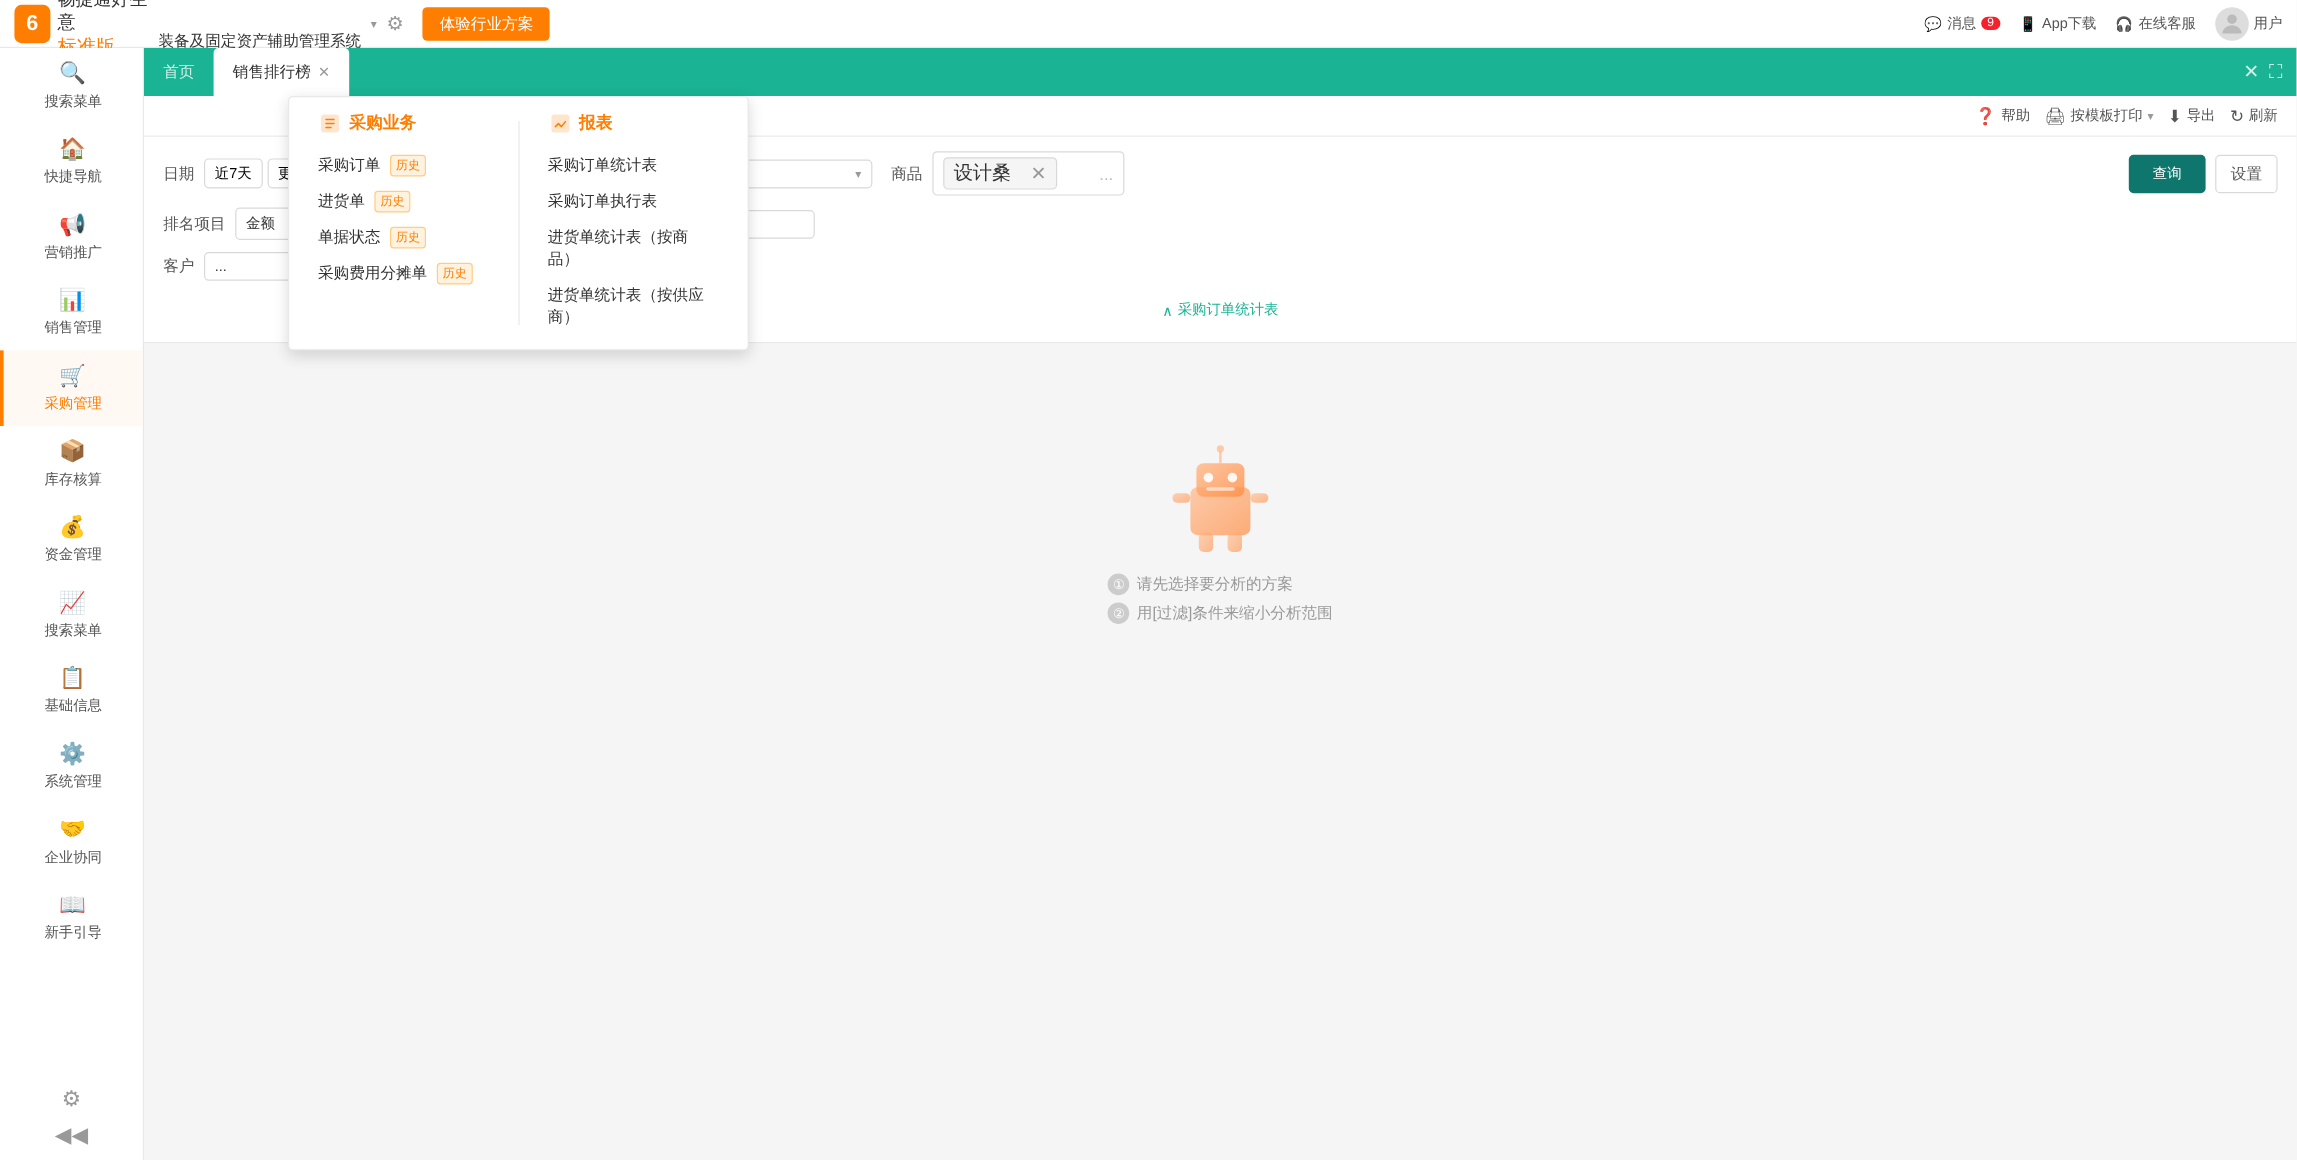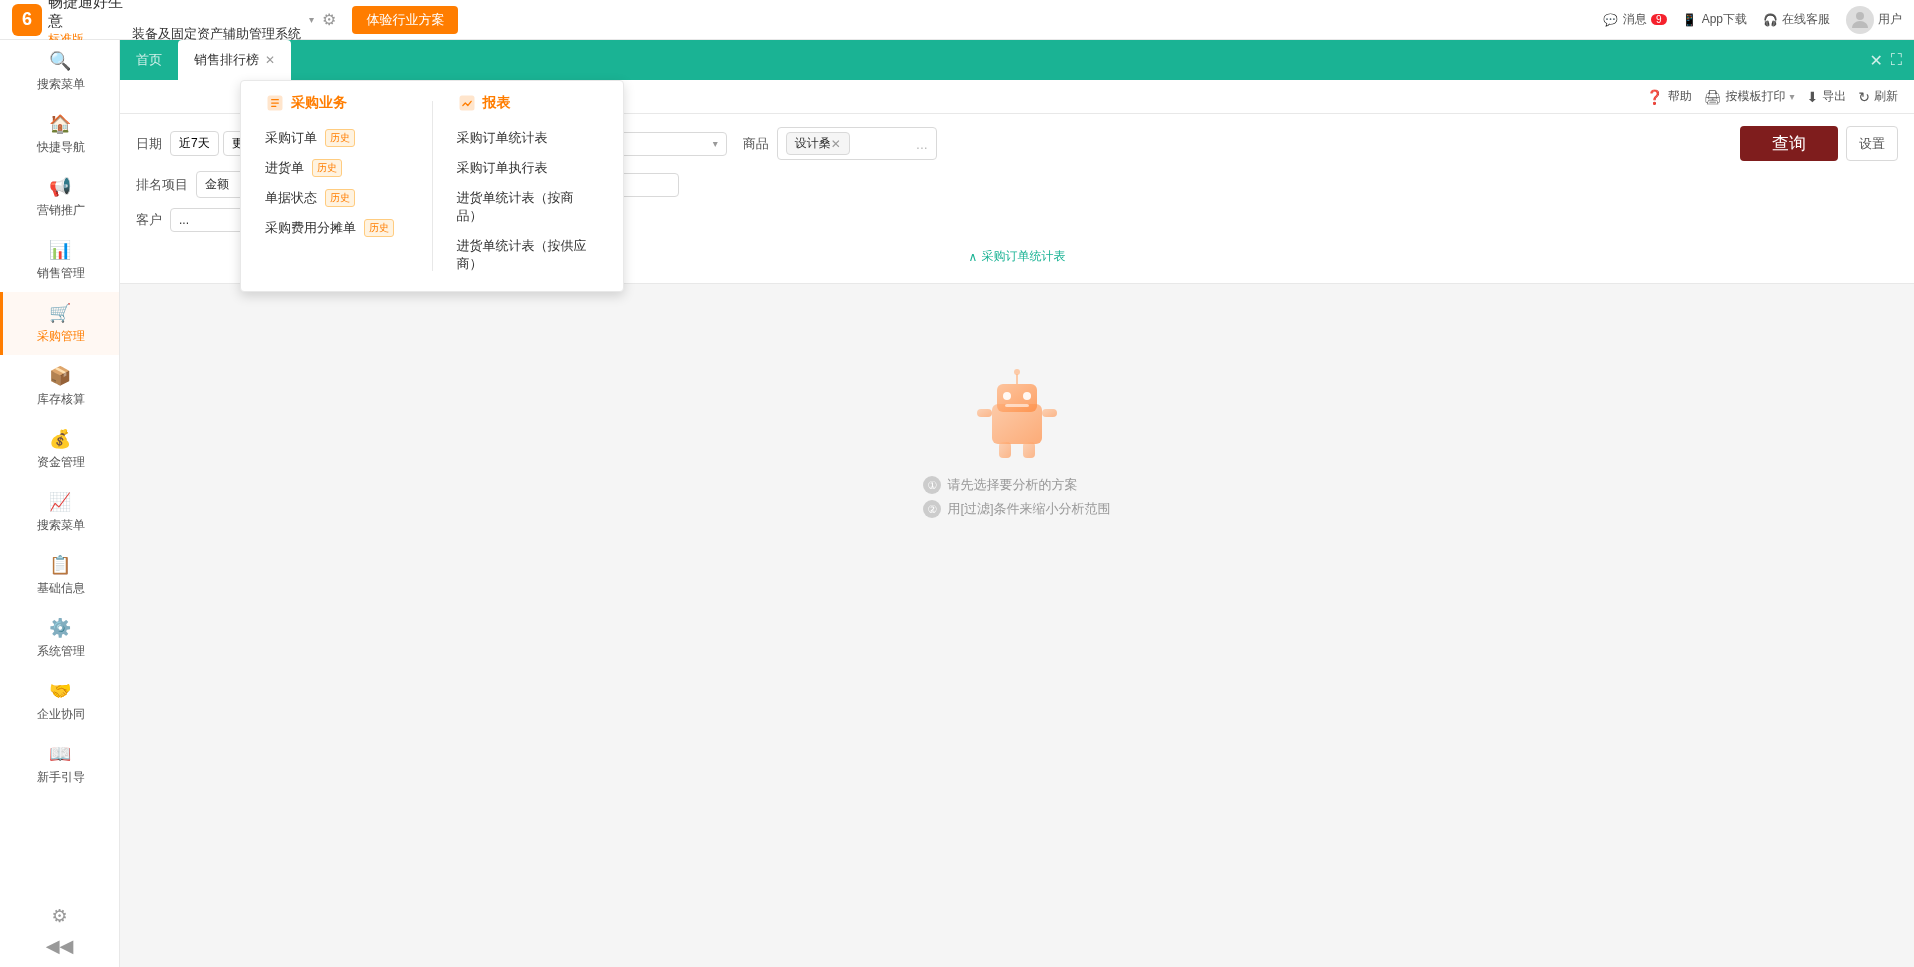--- a/index.html
+++ b/index.html
@@ -30,7 +30,7 @@
       color: white; font-size: 18px; font-weight: bold;
     }
     .logo-text { font-size: 15px; color: #333; line-height: 1.3; }
-    .logo-badge { font-size: 12px; color: #ff7d00; }
+    .logo-badge { font-size: 16px; color: #ff7d00; }
 
     .system-title-area {
       display: flex; align-items: center; gap: 8px; flex: 1;

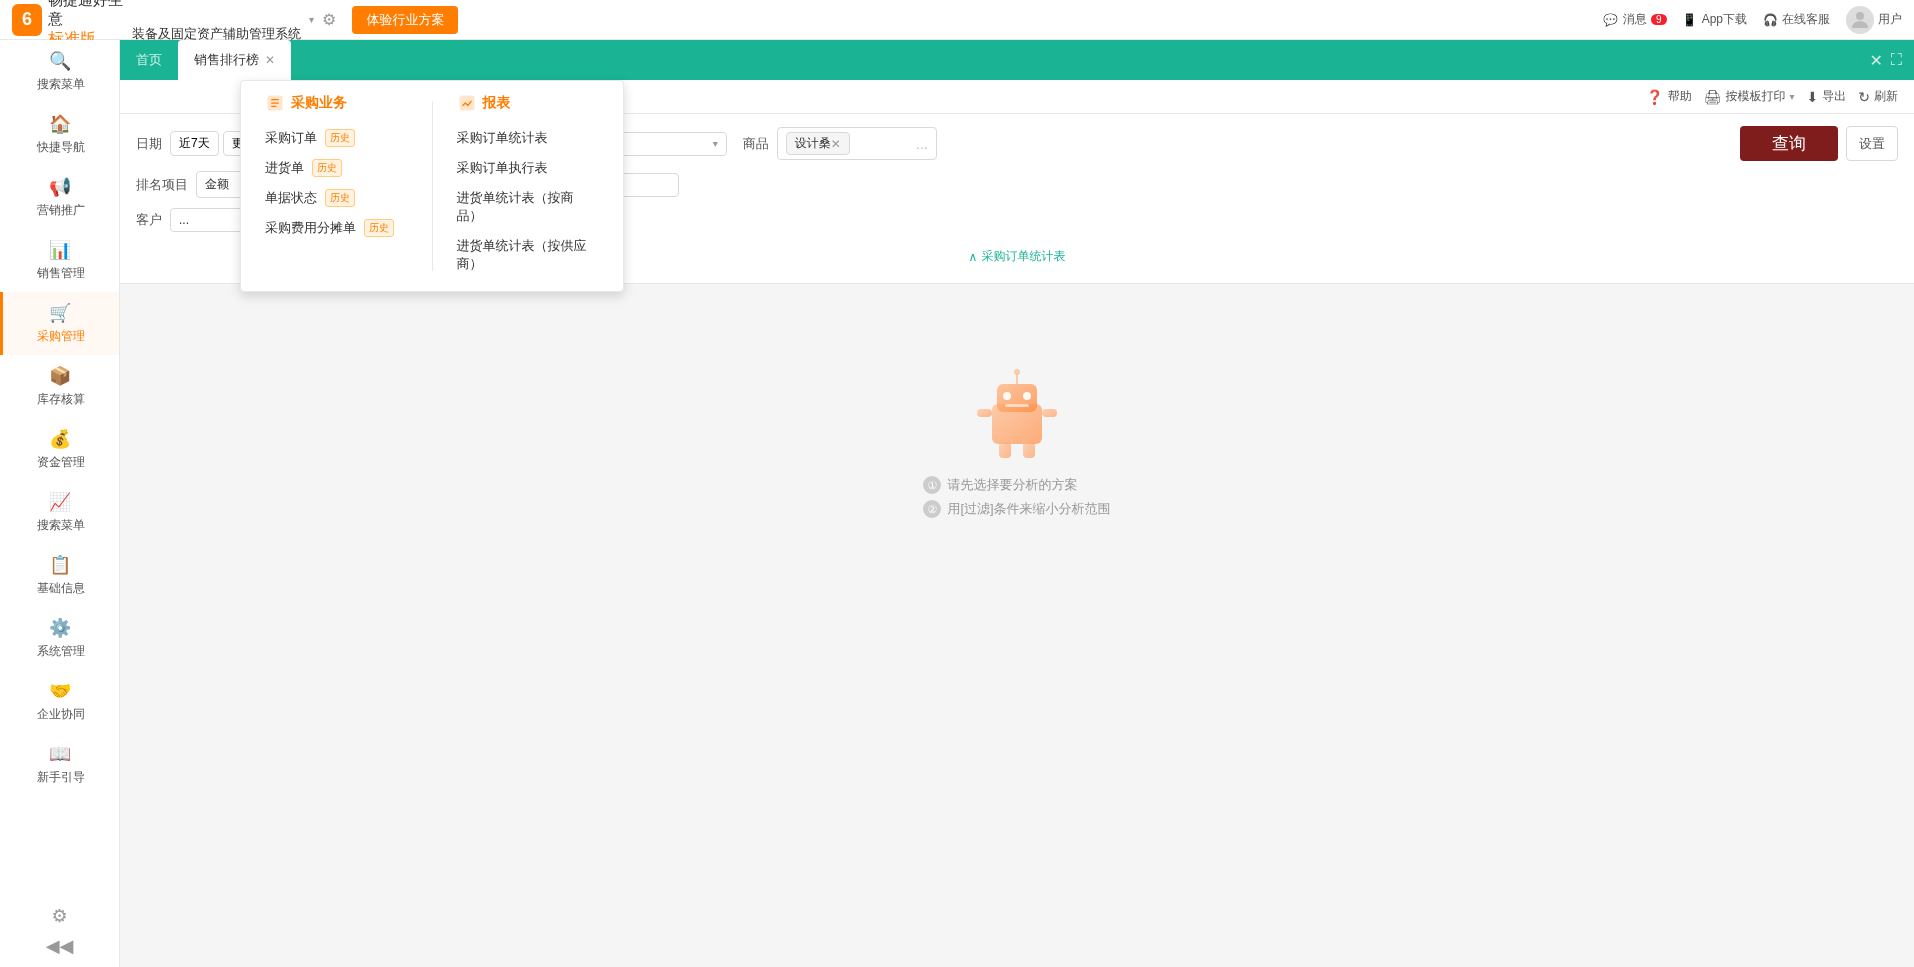--- a/index.html
+++ b/index.html
@@ -163,9 +163,9 @@
     }
 
     .tag-item {
-      display: flex; align-items: center; gap: 0;
+      display: flex; align-items: center; gap: 16px;
       background: #f5f5f5; border: 1px solid #d9d9d9; border-radius: 4px;
-      padding: 2px 8px; font-size: 12px;
+      padding: 2px 8px; font-size: 16px;
     }
     .tag-close { color: #999; cursor: pointer; }
 

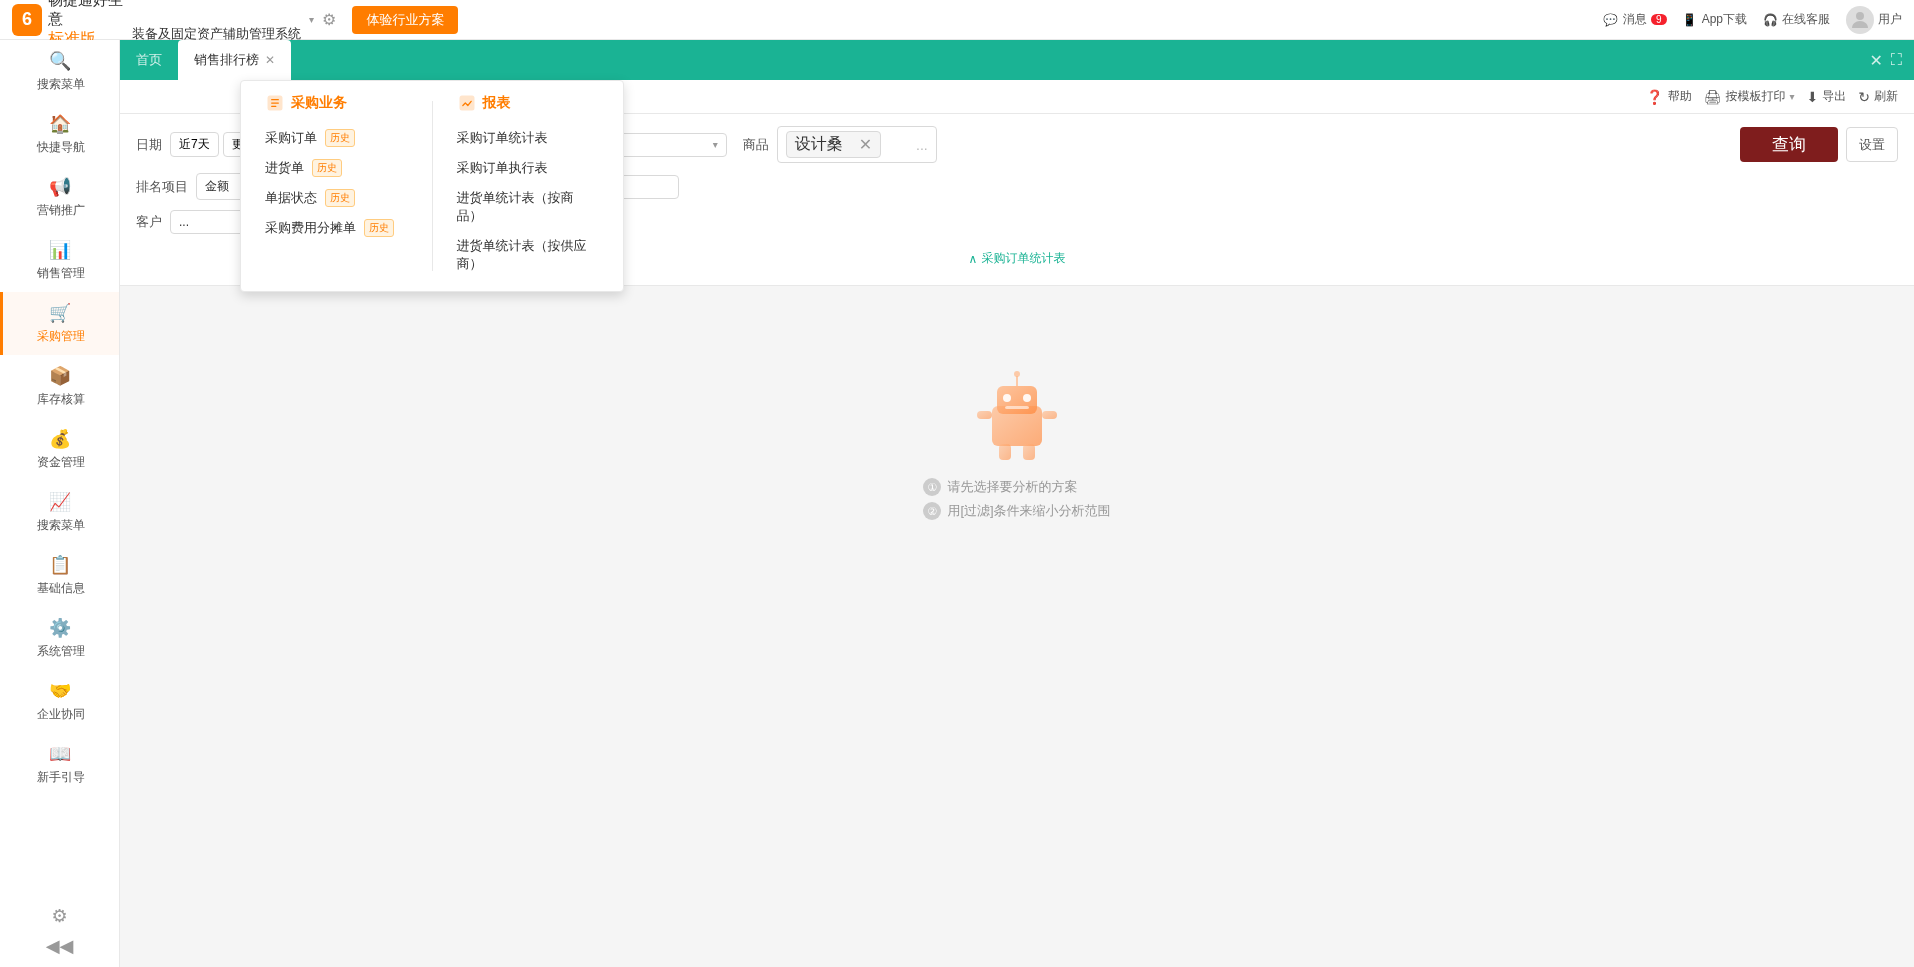--- a/index.html
+++ b/index.html
@@ -170,8 +170,8 @@
     .tag-close { color: #999; cursor: pointer; }
 
     .query-btn {
-      background: #7f1d1d; color: white; border: none;
-      padding: 6px 32px; border-radius: 4px; font-size: 17px; cursor: pointer;
+      background: #0f766e; color: white; border: none;
+      padding: 6px 20px; border-radius: 4px; font-size: 12px; cursor: pointer;
     }
     .setting-btn {
       background: #fff; color: #555; border: 1px solid #d9d9d9;

